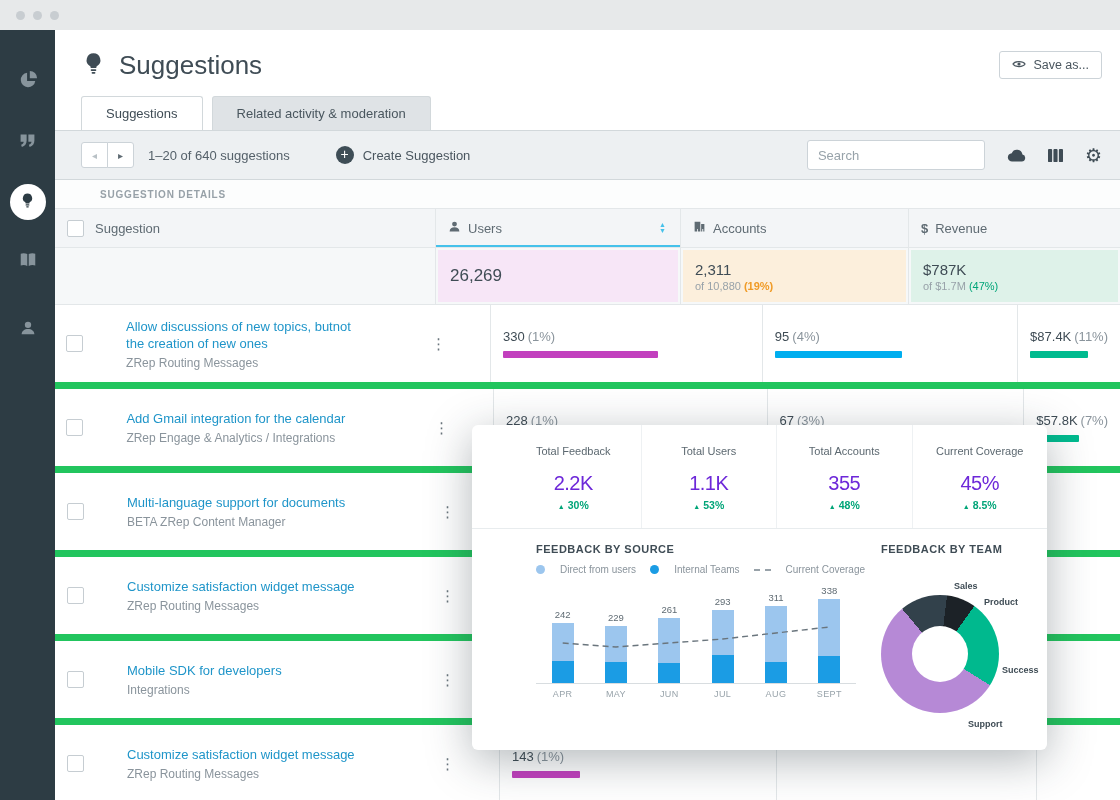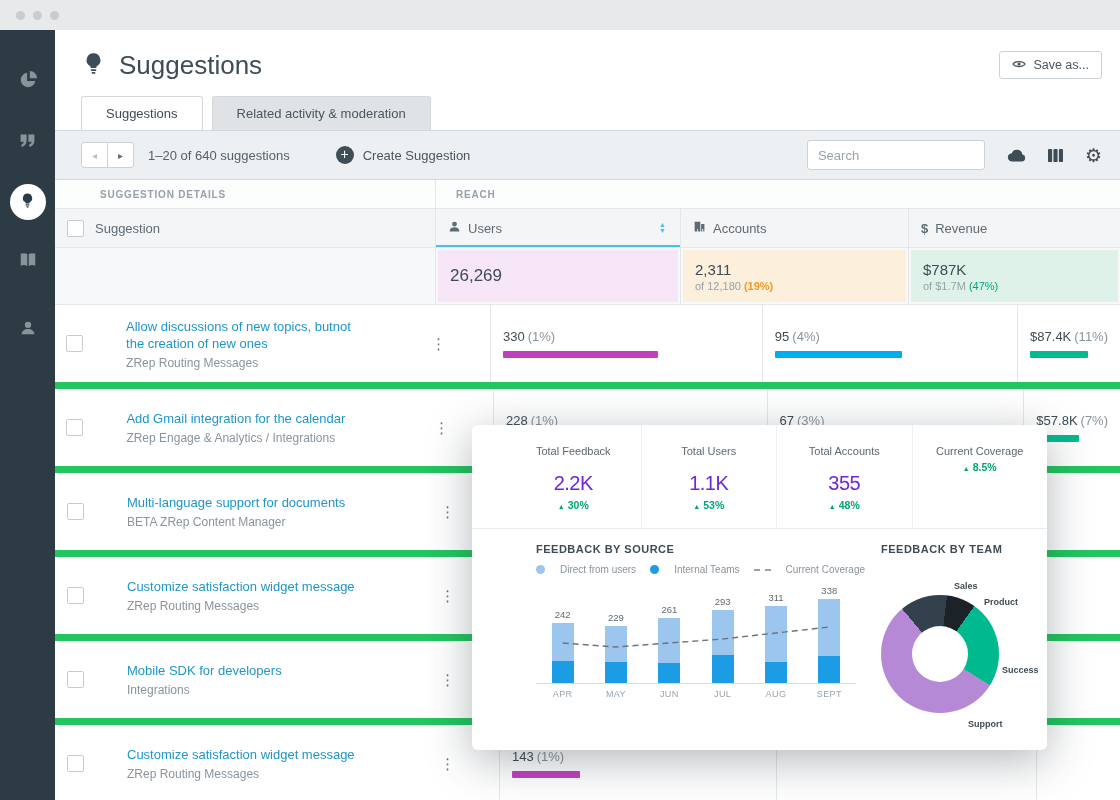--- a/index.html
+++ b/index.html
@@ -237,9 +237,6 @@
 
     <div class="group-row">
       <div class="group-details">Suggestion Details</div>
-      <div class="group-reach">
-          <span>Reach</span>
-        </div>
     </div>
 
     <div class="header-row">

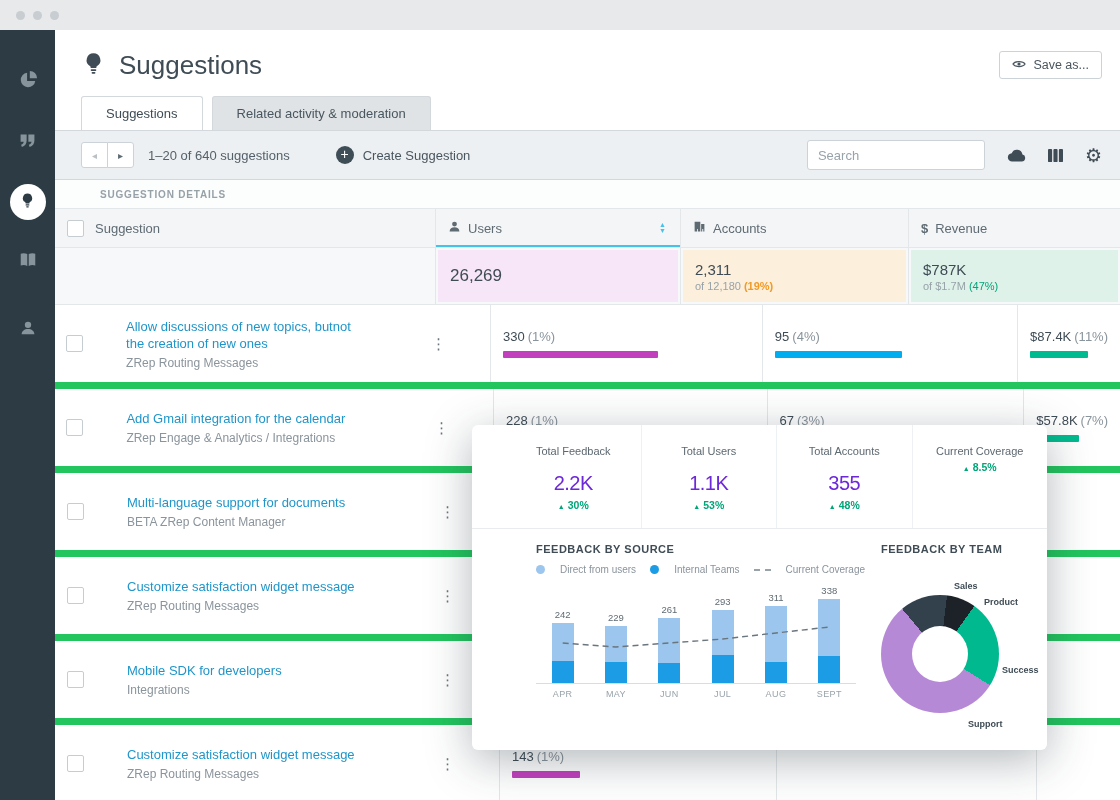--- a/index.html
+++ b/index.html
@@ -284,7 +284,7 @@
       <div class="col-accounts" style="display:flex;justify-content:center;">
         <div class="sum-block sum-accounts-bg">
           <span class="sum-main sm">2,311</span>
-          <span class="sum-sub"><span>of 12,180</span> <span class="pct-orange">(19%)</span></span>
+          <span class="sum-sub"><span>of 10,880</span> <span class="pct-orange">(19%)</span></span>
         </div>
       </div>
       <div class="col-revenue" style="display:flex;">

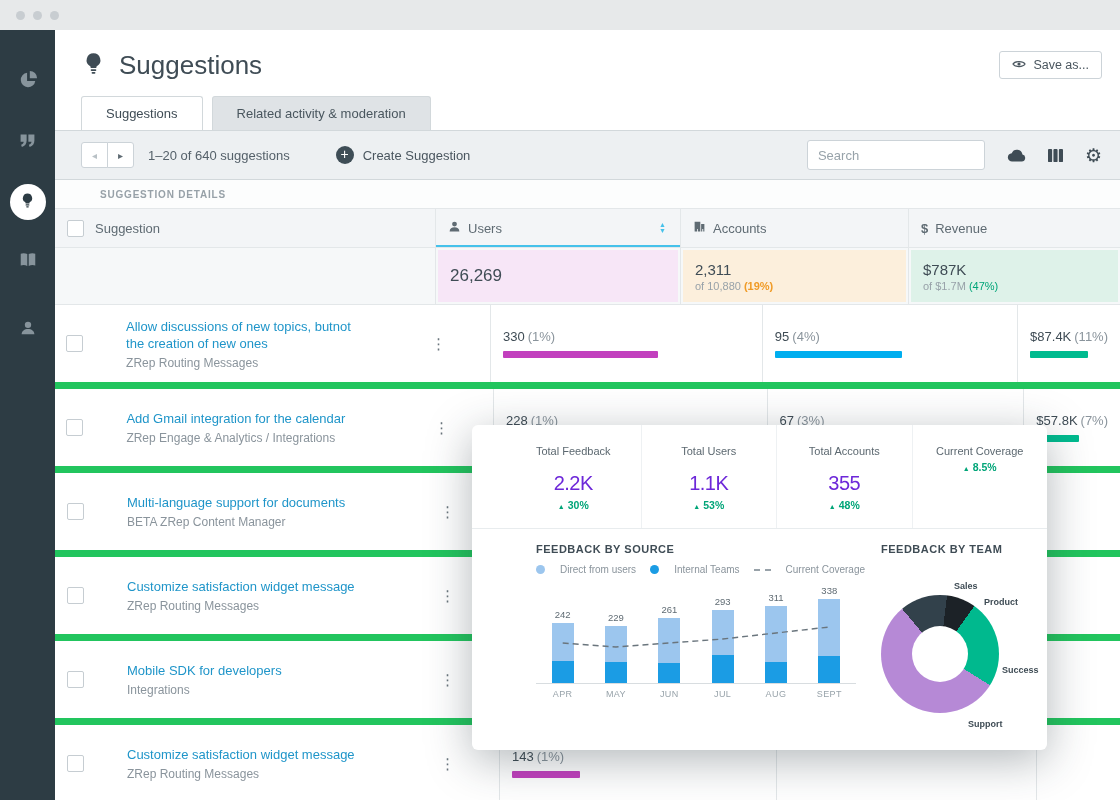--- a/index.html
+++ b/index.html
@@ -449,6 +449,7 @@
       </div>
       <div class="stat">
         <div class="stat-label">Current Coverage</div>
+        <div class="stat-value">45%</div>
         <div class="stat-delta"><span class="up">▲</span><span>8.5%</span></div>
       </div>
     </div>

